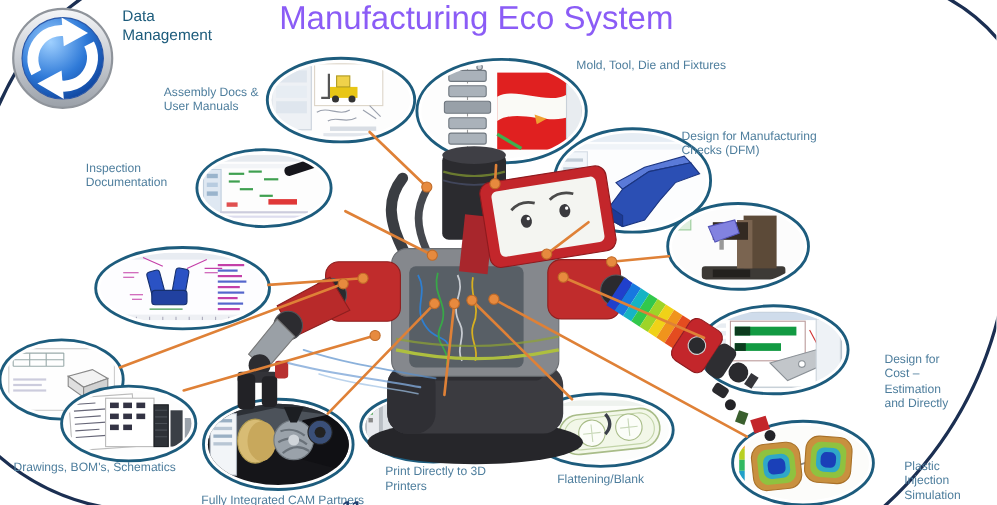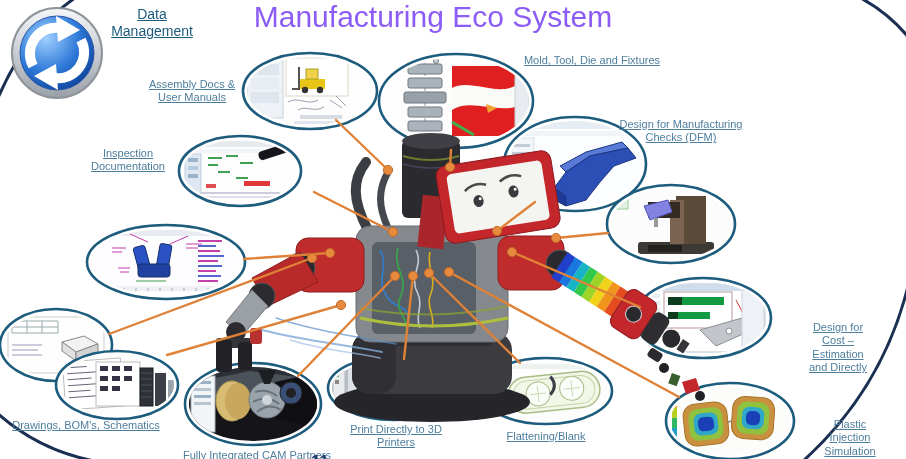--- a/index.html
+++ b/index.html
@@ -6,8 +6,8 @@
   #canvas{position:relative;width:906px;height:459px;background:#fff;overflow:hidden;
           font-family:"Liberation Sans",sans-serif;}
   #scene{position:absolute;left:0;top:0;}
-  .lbl{position:absolute;transform:translateX(-50%);text-align:center;
-       font:11px/1.22 "Liberation Sans",sans-serif;color:#4e7e9d;white-space:pre-line;text-decoration:underline;}
+  .lbl{position:absolute;transform:translateX(-50%);
+       font:11px/1.22 "Liberation Sans",sans-serif;color:#4e7e9d;white-space:pre-line;}
   .title{position:absolute;left:433px;top:1px;transform:translateX(-50%);
          font:30px/1.05 "Liberation Sans",sans-serif;color:#8b5cf6;white-space:nowrap;}
   .lbl-dm{font-size:14px;color:#1c5b7b;}

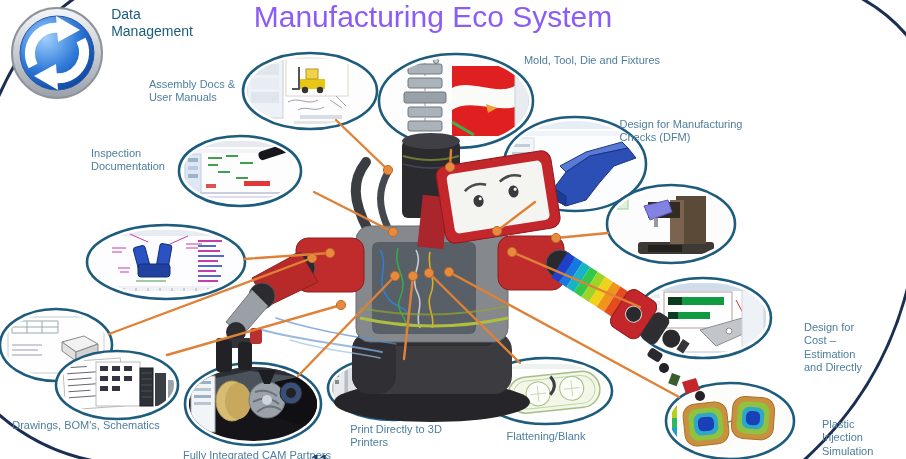--- a/index.html
+++ b/index.html
@@ -521,7 +521,7 @@
 Printers</div>
 <div class="lbl" style="left:257px;top:449px">Fully Integrated CAM Partners</div>
 <div class="lbl" style="left:86px;top:419px">Drawings, BOM's, Schematics</div>
-<div class="lbl" style="left:128px;top:147px">Inspection
+<div class="lbl" style="left:115px;top:147px">Inspection
 Documentation</div>
 <div class="pagenum">11</div>
 

